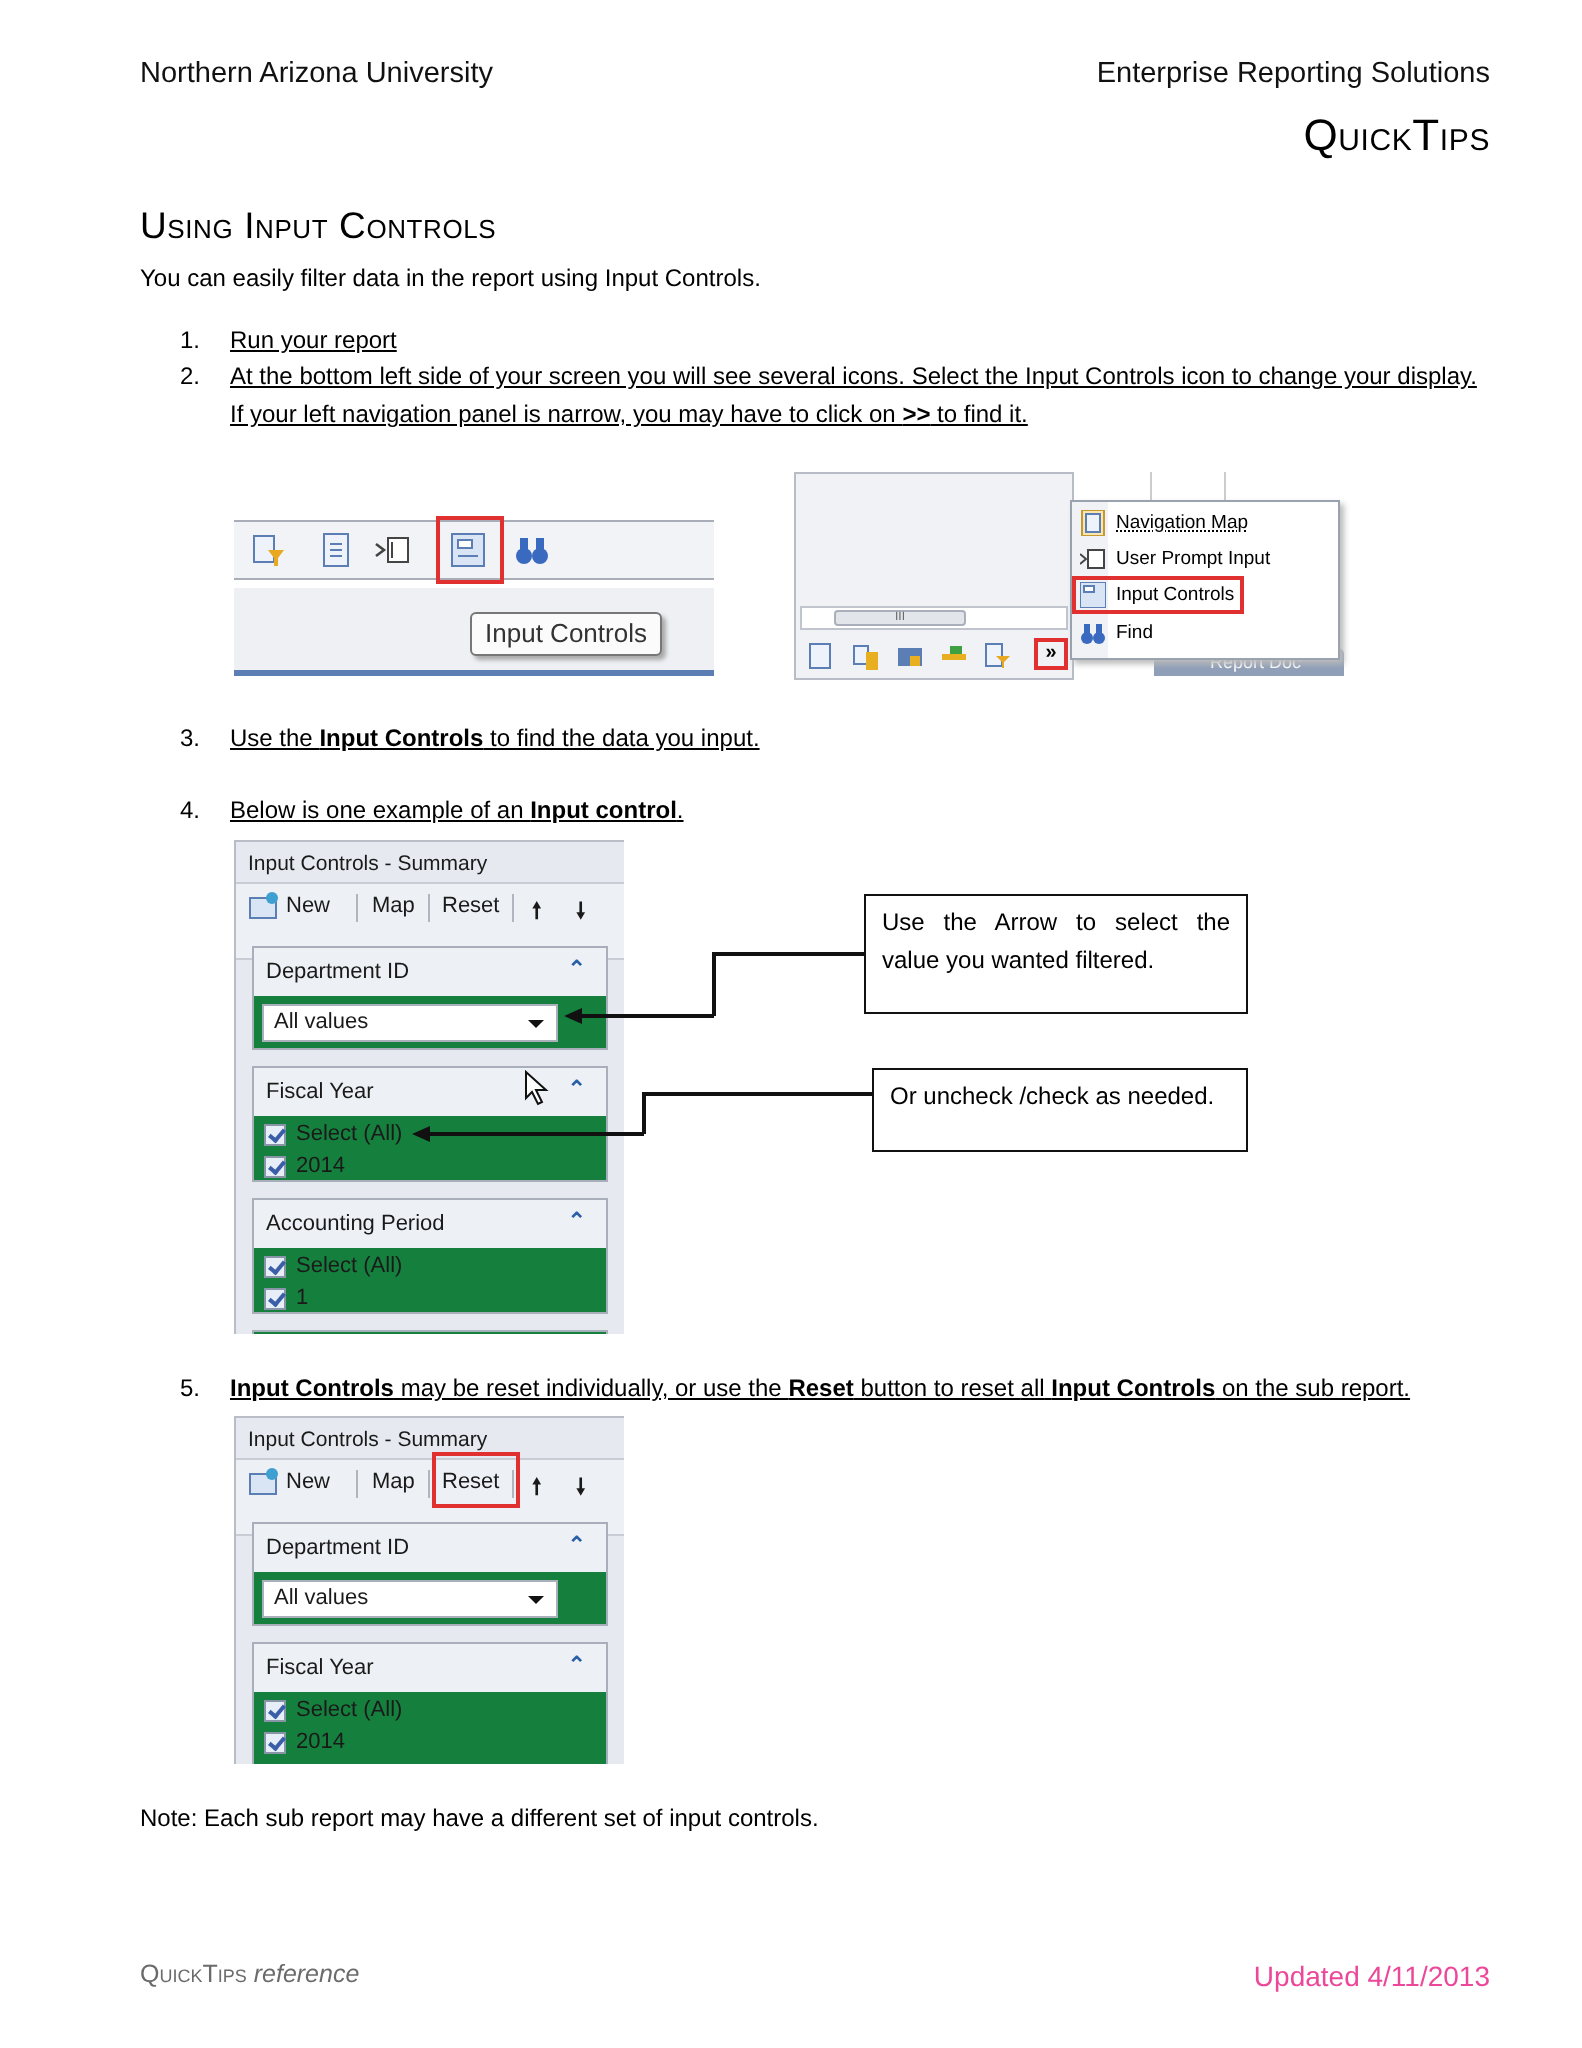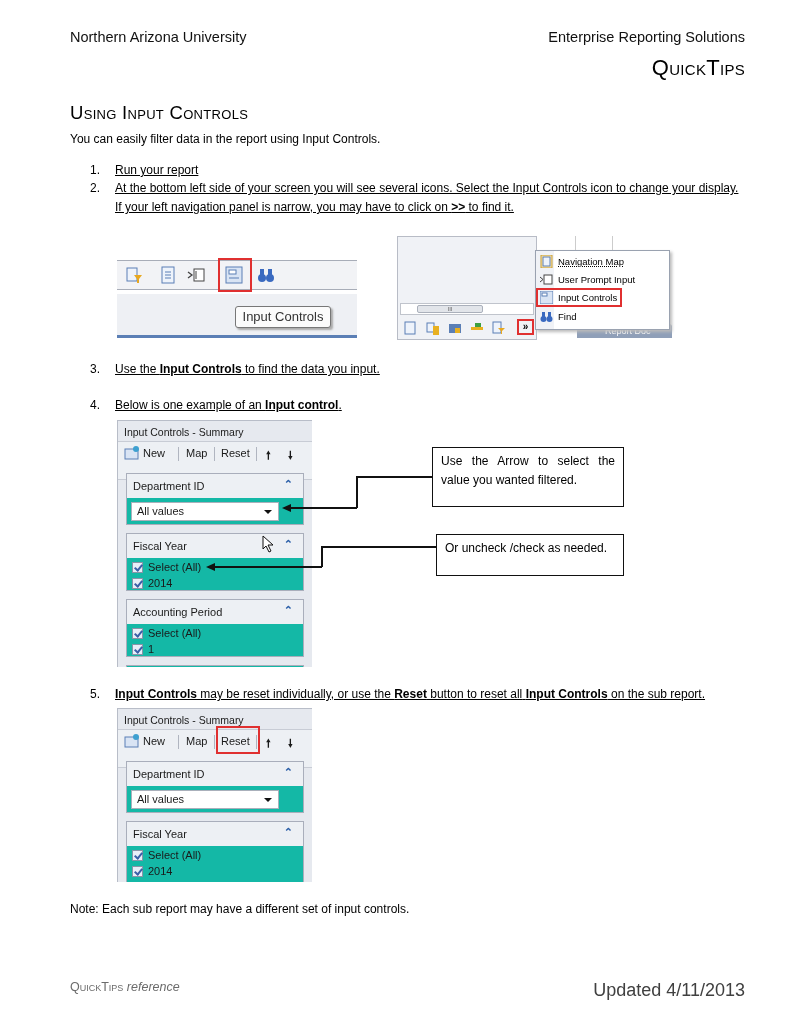--- a/index.html
+++ b/index.html
@@ -39,7 +39,7 @@
   .icp .toolbar { position: absolute; left: 0; top: 20px; width: 195px; height: 39px; border-top: 1px solid #c8ccd5; border-bottom: 1px solid #c8ccd5; background: #edf0f4; }
   .icp .tbtn { position: absolute; top: 5px; font-size: 11px; }
   .icp .sep { position: absolute; top: 5px; width: 1px; height: 14px; background: #b0b5c0; }
-  .icp .group { position: absolute; left: 8px; width: 178px; background: #14b8a6; border: 1px solid #a9aebb; }
+  .icp .group { position: absolute; left: 8px; width: 178px; background: #15803d; border: 1px solid #a9aebb; }
   .icp .ghead { position: absolute; left: 0; top: 0; width: 100%; height: 24px; background: #edf0f4; }
   .icp .glabel { position: absolute; left: 6px; top: 6px; font-size: 11px; }
   .icp .gcollapse { position: absolute; right: 10px; top: 4px; font-size: 11px; color: #2b5fa8; font-weight: bold; }

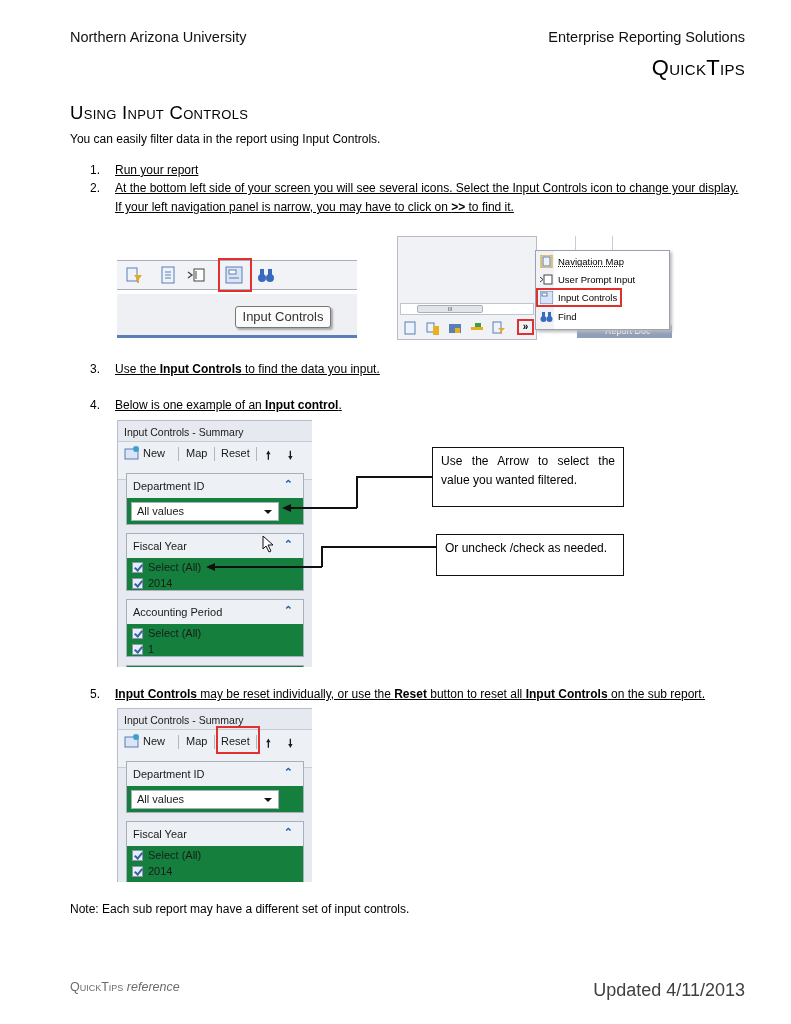--- a/index.html
+++ b/index.html
@@ -56,7 +56,7 @@
   .arrowhead { position: absolute; width: 0; height: 0; border-top: 4px solid transparent; border-bottom: 4px solid transparent; border-right: 9px solid #111; }
 
   .footer-left { left: 70px; top: 980px; font-size: 12.5px; color: #6b6b6b; }
-  .footer-right { right: 46px; top: 980px; font-size: 18px; color: #404040; }
+  .footer-right { right: 46px; top: 980px; font-size: 14px; color: #ec4899; }
 </style>
 </head>
 <body>

